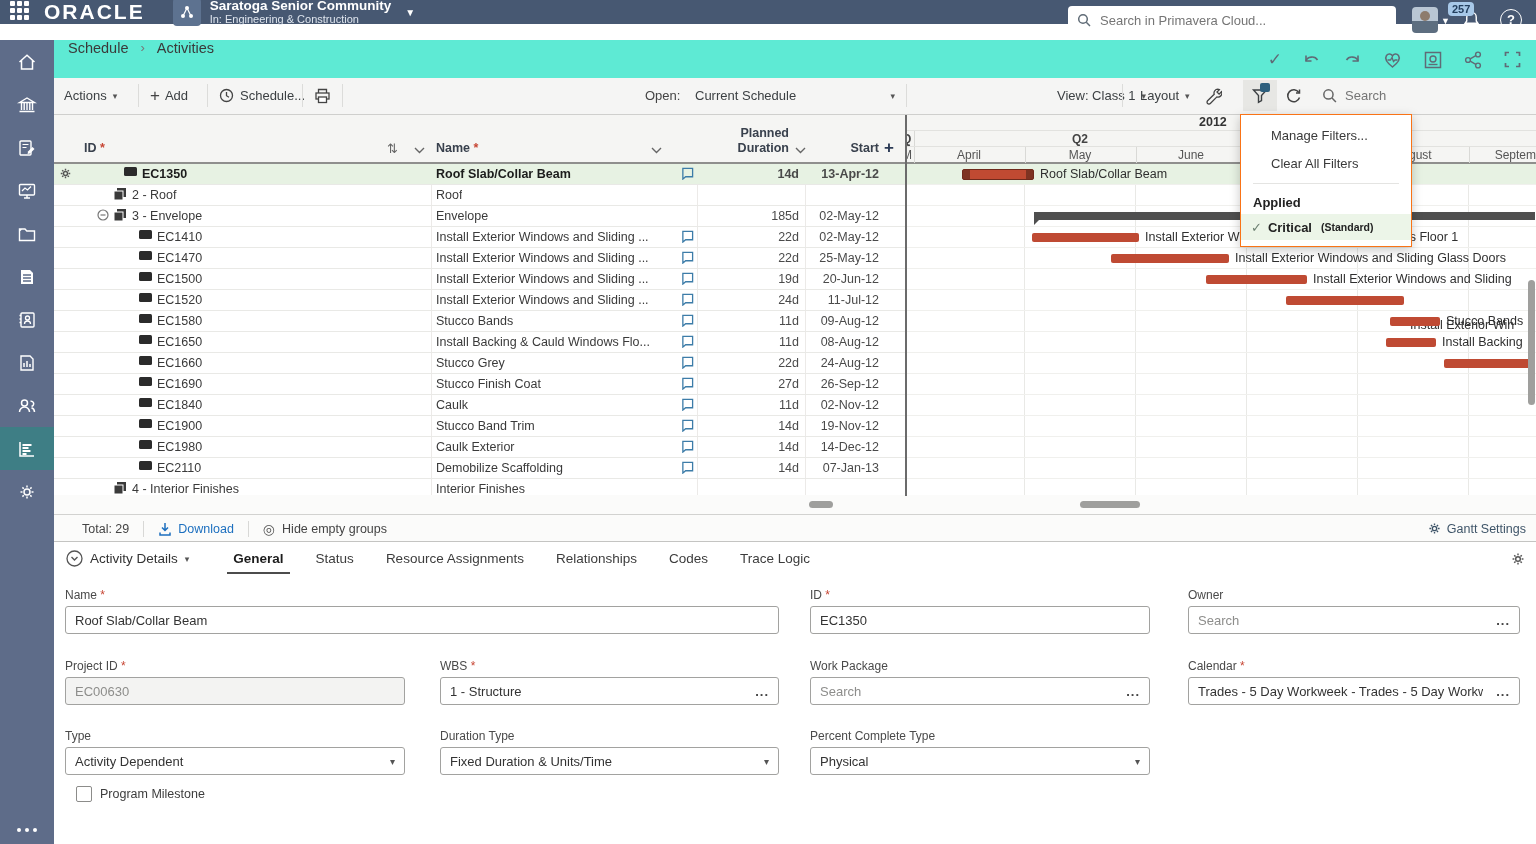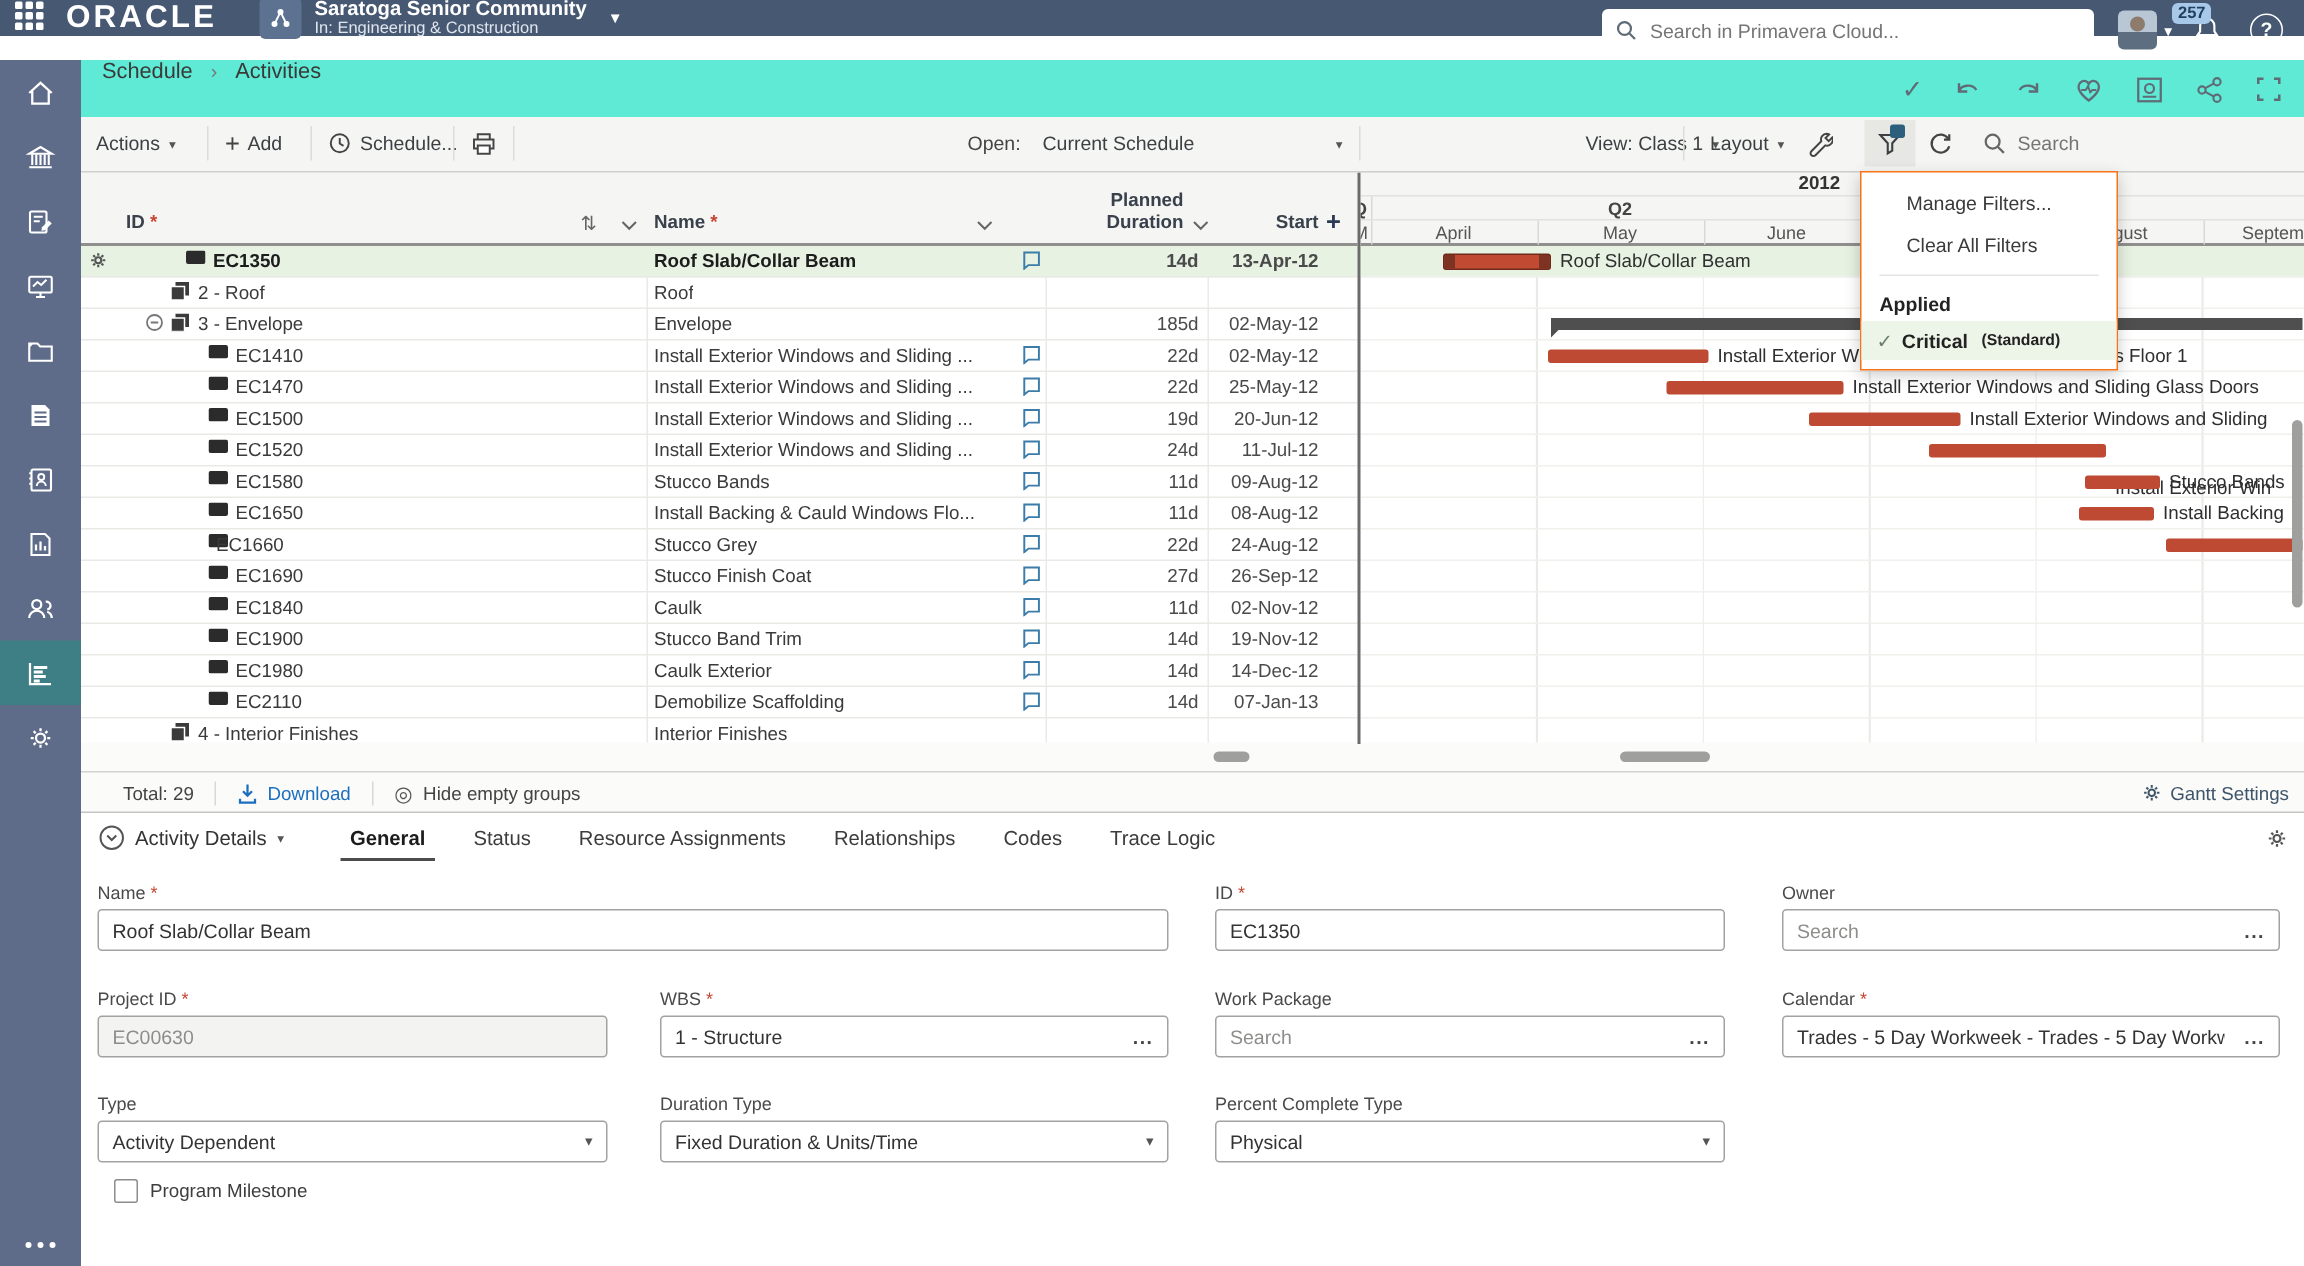--- a/index.html
+++ b/index.html
@@ -549,7 +549,7 @@
                 <rect x="0" y="0" width="13" height="9" rx="1.5" fill="#2b2b2b"></rect>
               </svg>
             </span>
-            <span class="rid" style="left:90px">EC1660</span>
+            <span class="rid" style="left:103px">EC1660</span>
             <span class="rname">Stucco Grey</span>
             <span class="rnote">
               <svg width="13" height="13" viewBox="0 0 14 14">

